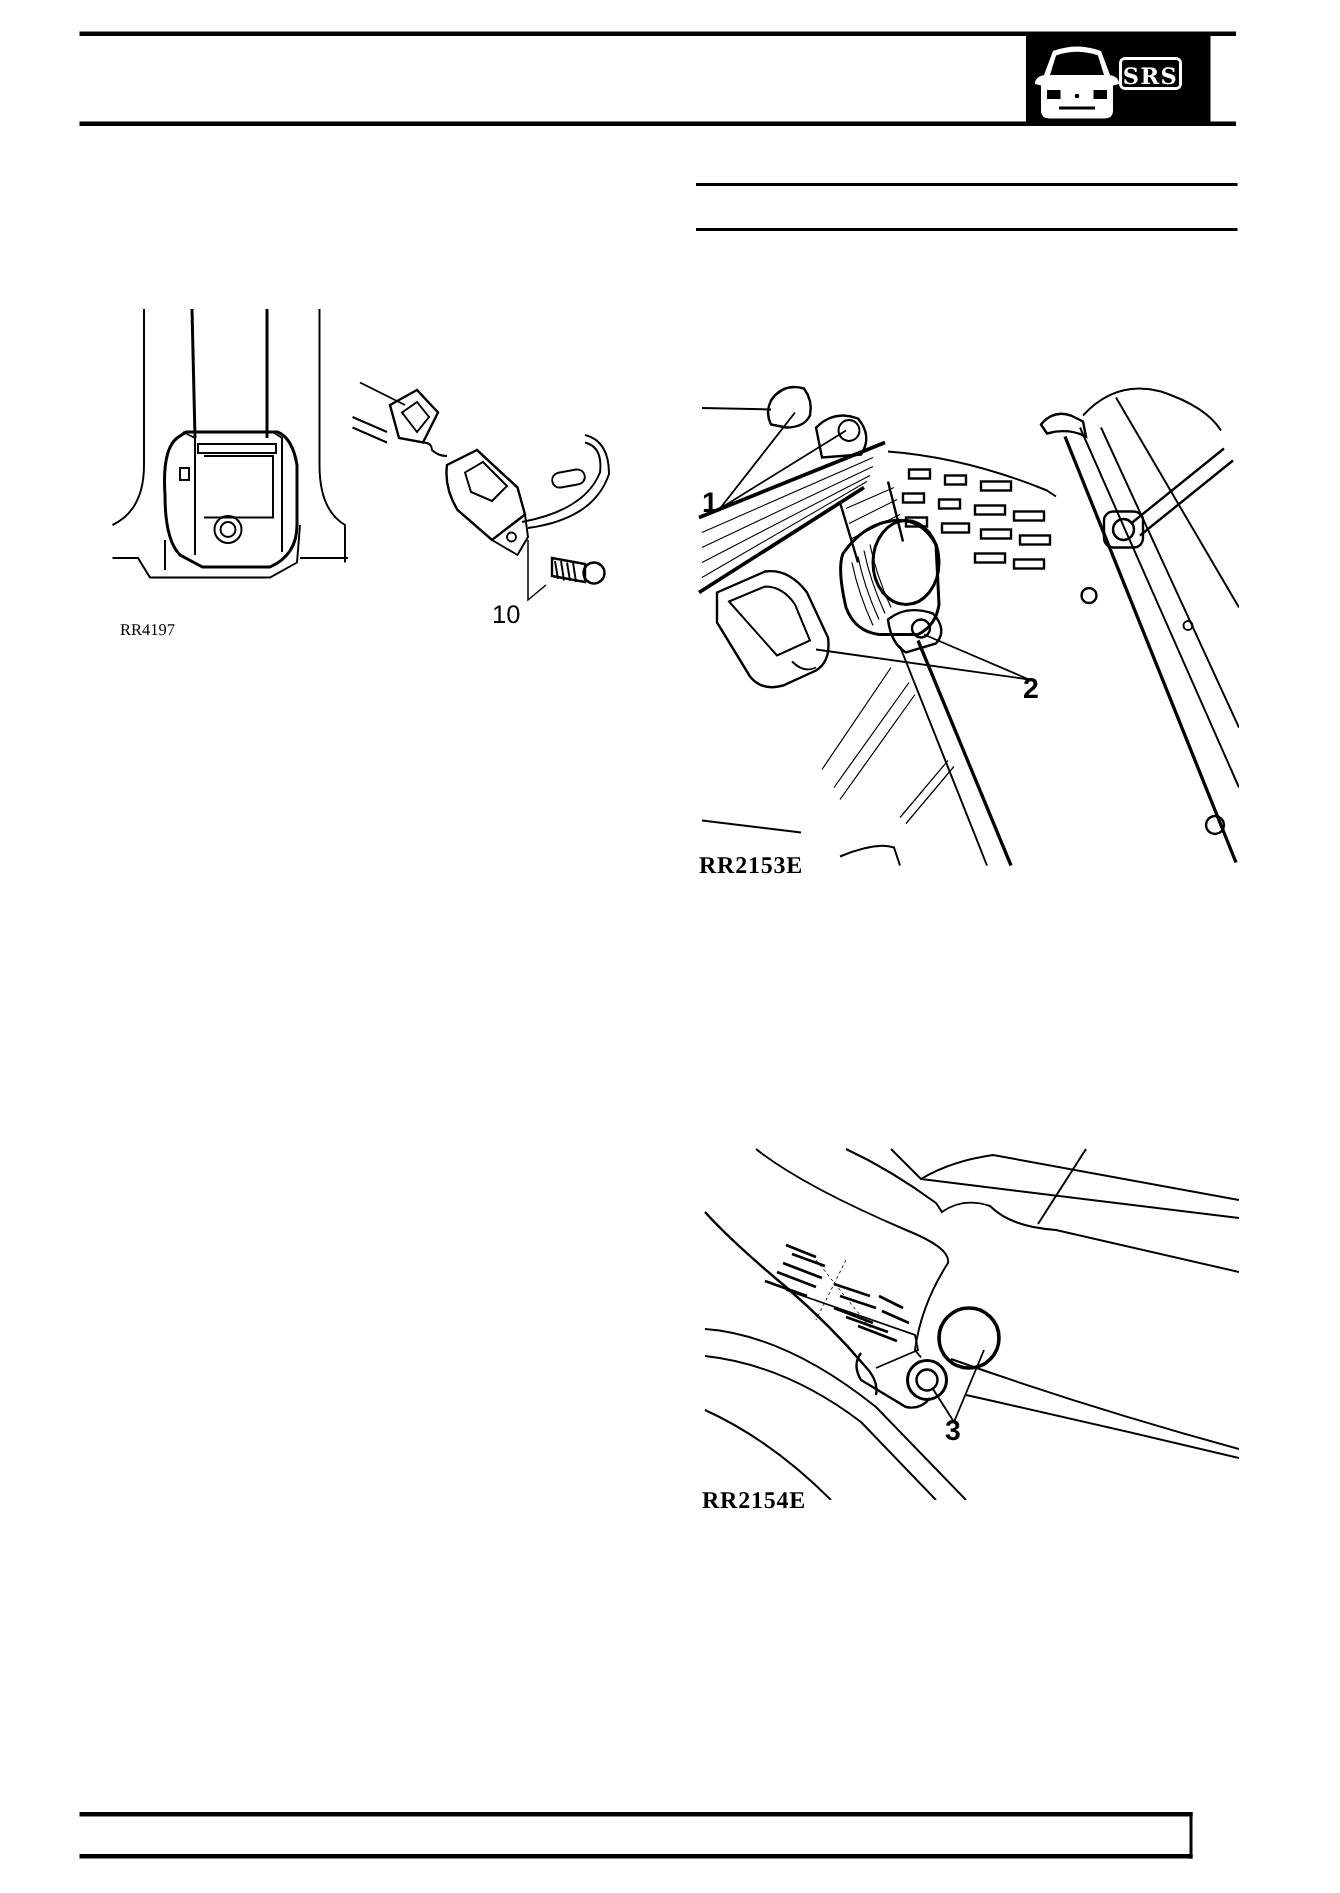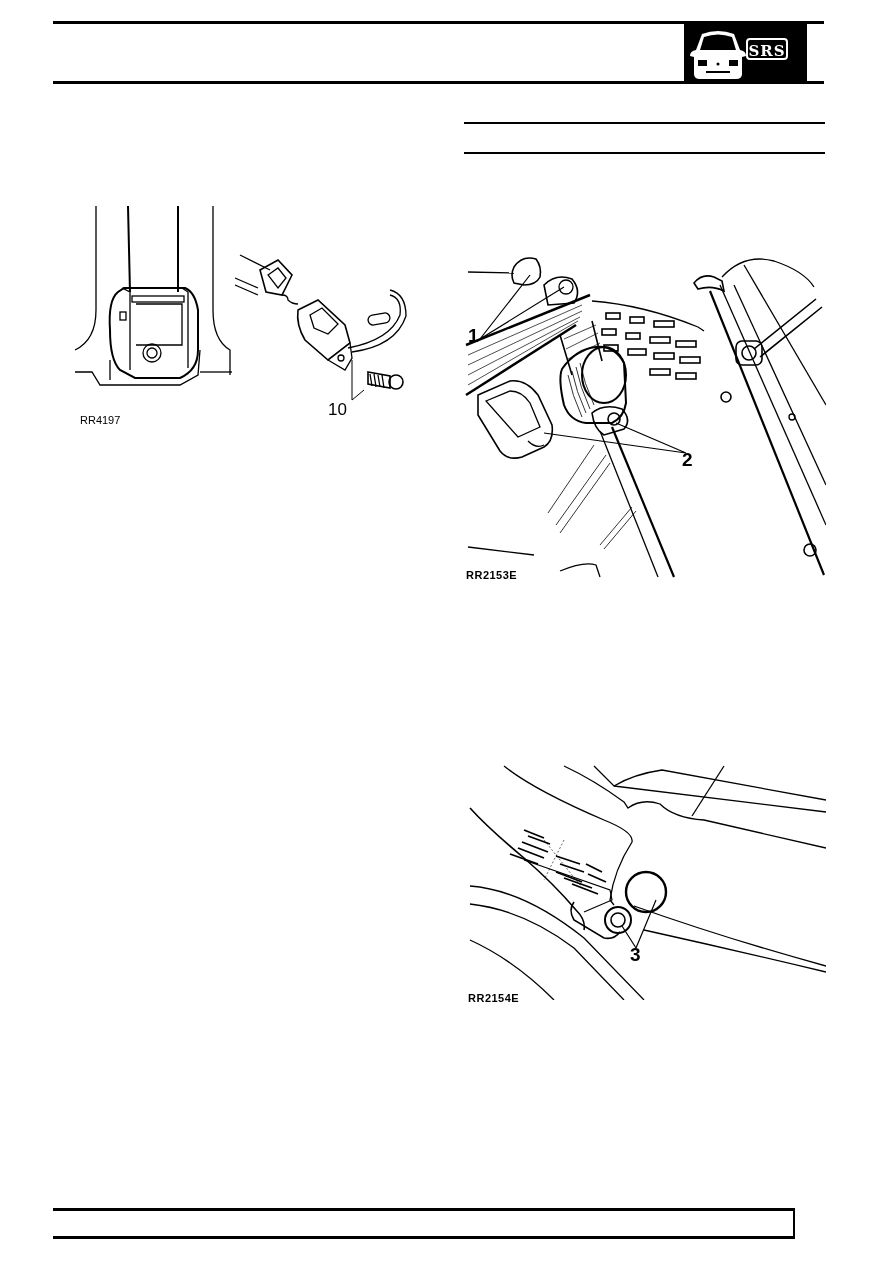--- a/index.html
+++ b/index.html
@@ -13,7 +13,7 @@
                line-height:22px; text-align:center; letter-spacing:1px; box-sizing:border-box; }
   .fig { position:absolute; }
   .fig svg { position:absolute; left:0; top:0; }
-  .fig-code { position:absolute; font-size:11px; }
+  .fig-code { position:absolute; font-size:11px;font-family:Liberation Serif, serif; }
   .fig-code.bold { font-weight:bold; font-size:11px; letter-spacing:0.5px;text-align:right; }
   .callout { position:absolute; font-weight:bold; font-size:19px; }
   .callout.thin { font-weight:normal; font-size:17px; }

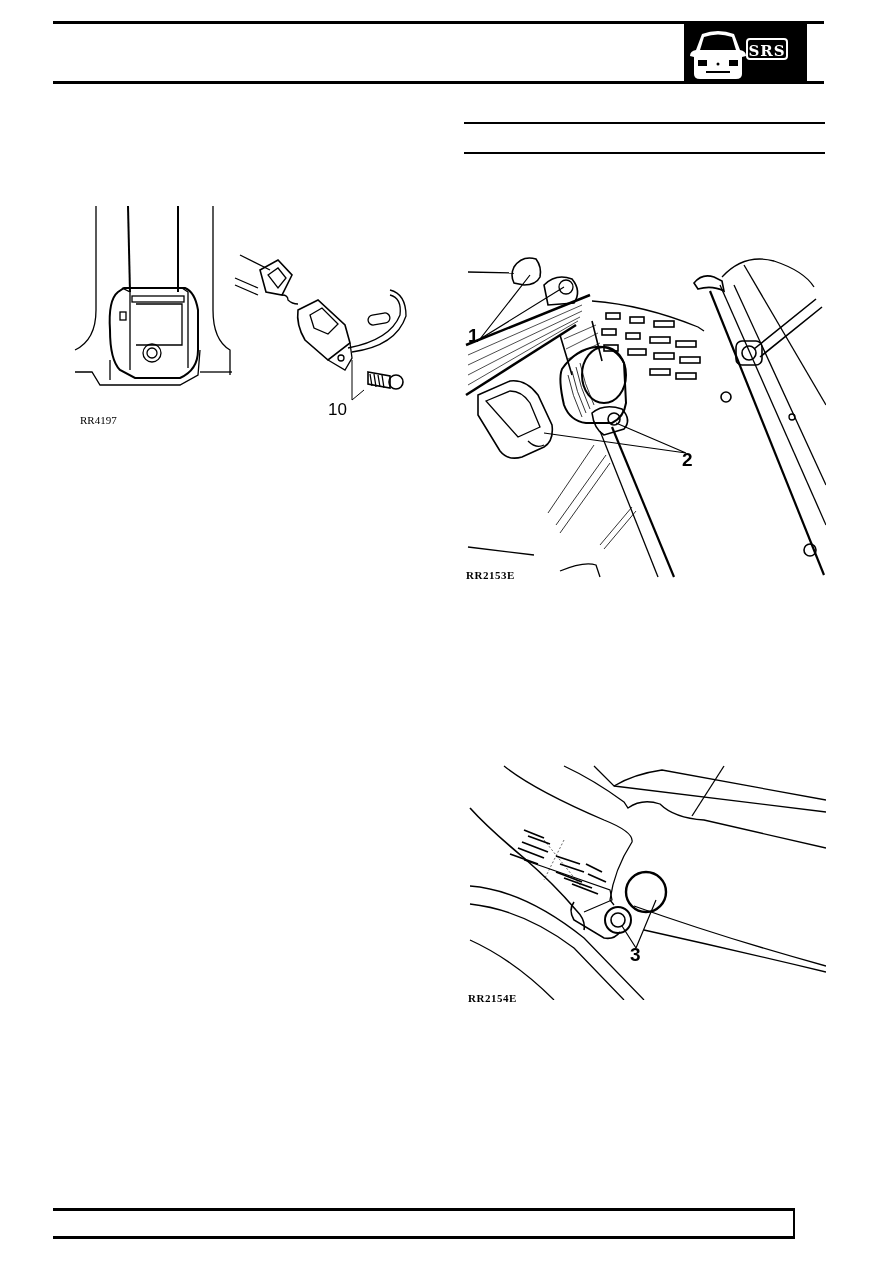--- a/index.html
+++ b/index.html
@@ -14,7 +14,7 @@
   .fig { position:absolute; }
   .fig svg { position:absolute; left:0; top:0; }
   .fig-code { position:absolute; font-size:11px;font-family:Liberation Serif, serif; }
-  .fig-code.bold { font-weight:bold; font-size:11px; letter-spacing:0.5px;text-align:right; }
+  .fig-code.bold { font-weight:bold; font-size:16px; letter-spacing:0.5px;text-align:right; }
   .callout { position:absolute; font-weight:bold; font-size:19px; }
   .callout.thin { font-weight:normal; font-size:17px; }
   .footer-box { position:absolute; left:53px; top:1208px; width:742px; height:31px;

